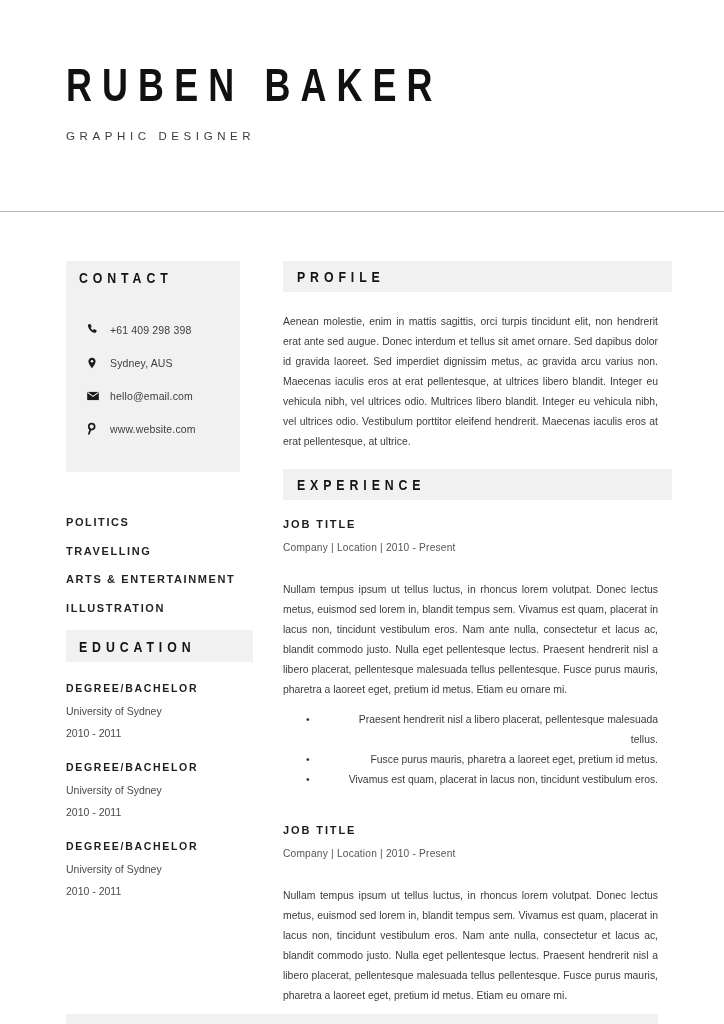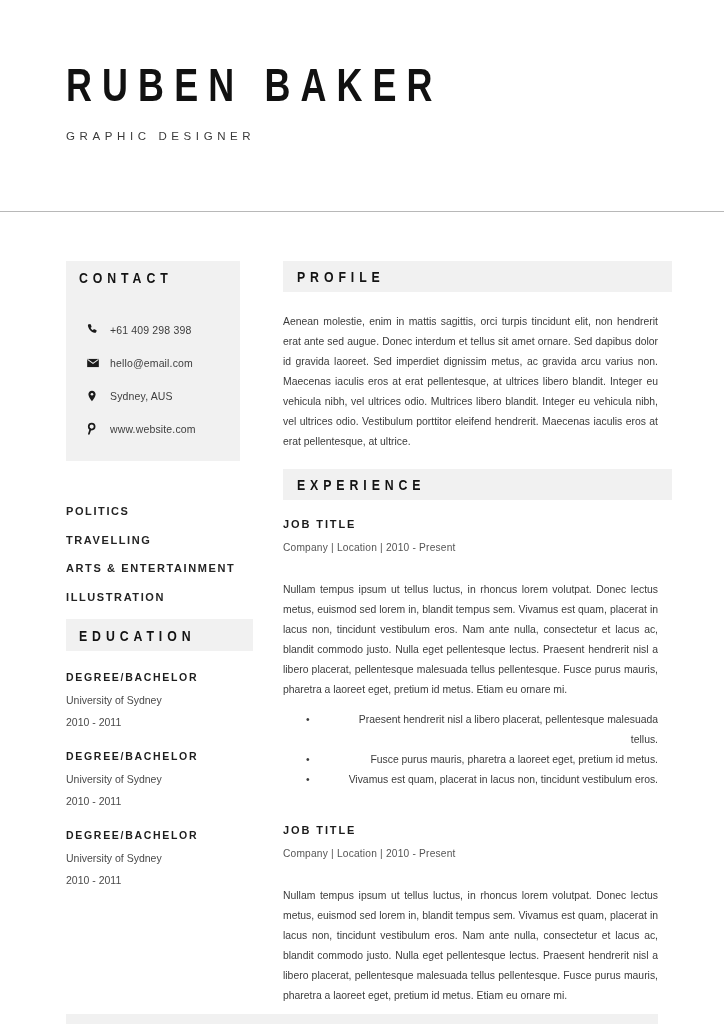--- a/index.html
+++ b/index.html
@@ -98,7 +98,7 @@
     background: #f1f1f1;
     width: 174px;
     padding-top: 0;
-    padding-bottom: 16px;
+    padding-bottom: 27px;
   }
   .contact-list {
     padding: 20px 0 0 0;

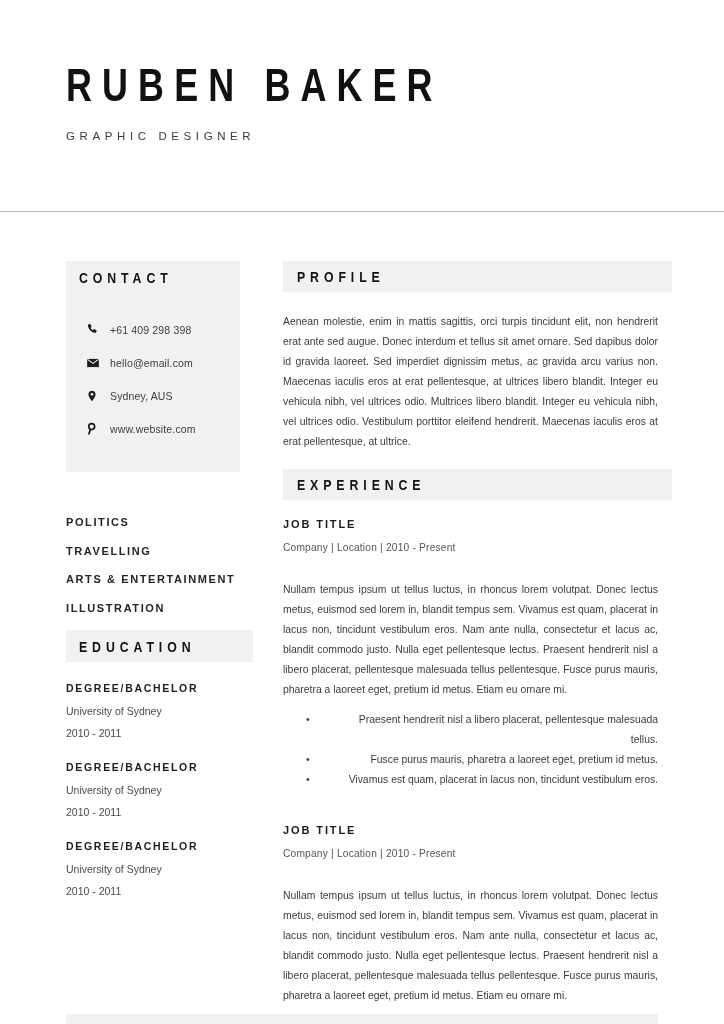--- a/index.html
+++ b/index.html
@@ -247,22 +247,22 @@
 
         <div class="contact-row">
           <span class="contact-icon">
+            <svg width="12" height="14" viewBox="0 0 24 24" fill="currentColor">
+              <path d="M12 1.5c-4 0-7.2 3.2-7.2 7.2 0 5.4 7.2 14 7.2 14s7.2-8.6 7.2-14c0-4-3.2-7.2-7.2-7.2z"></path>
+              <circle cx="12" cy="8.6" r="2.6" fill="#f1f1f1"></circle>
+            </svg>
+          </span>
+          <span class="contact-text">Sydney, AUS</span>
+        </div>
+
+        <div class="contact-row">
+          <span class="contact-icon">
             <svg width="14" height="14" viewBox="0 0 24 24" fill="currentColor">
               <path d="M2 5h20v14H2z" fill="currentColor"></path>
               <path d="M2.6 5.7L12 12.6l9.4-6.9" stroke="#f1f1f1" stroke-width="1.8" fill="none"></path>
             </svg>
           </span>
           <span class="contact-text">hello@email.com</span>
-        </div>
-
-        <div class="contact-row">
-          <span class="contact-icon">
-            <svg width="12" height="14" viewBox="0 0 24 24" fill="currentColor">
-              <path d="M12 1.5c-4 0-7.2 3.2-7.2 7.2 0 5.4 7.2 14 7.2 14s7.2-8.6 7.2-14c0-4-3.2-7.2-7.2-7.2z"></path>
-              <circle cx="12" cy="8.6" r="2.6" fill="#f1f1f1"></circle>
-            </svg>
-          </span>
-          <span class="contact-text">Sydney, AUS</span>
         </div>
 
         <div class="contact-row">

